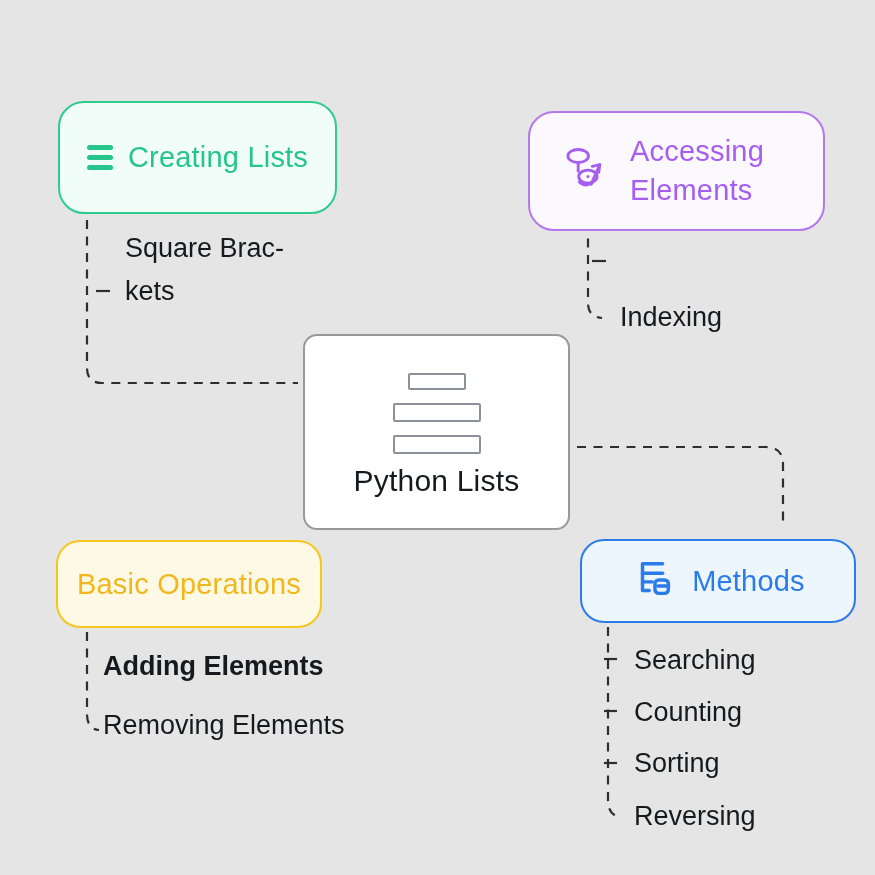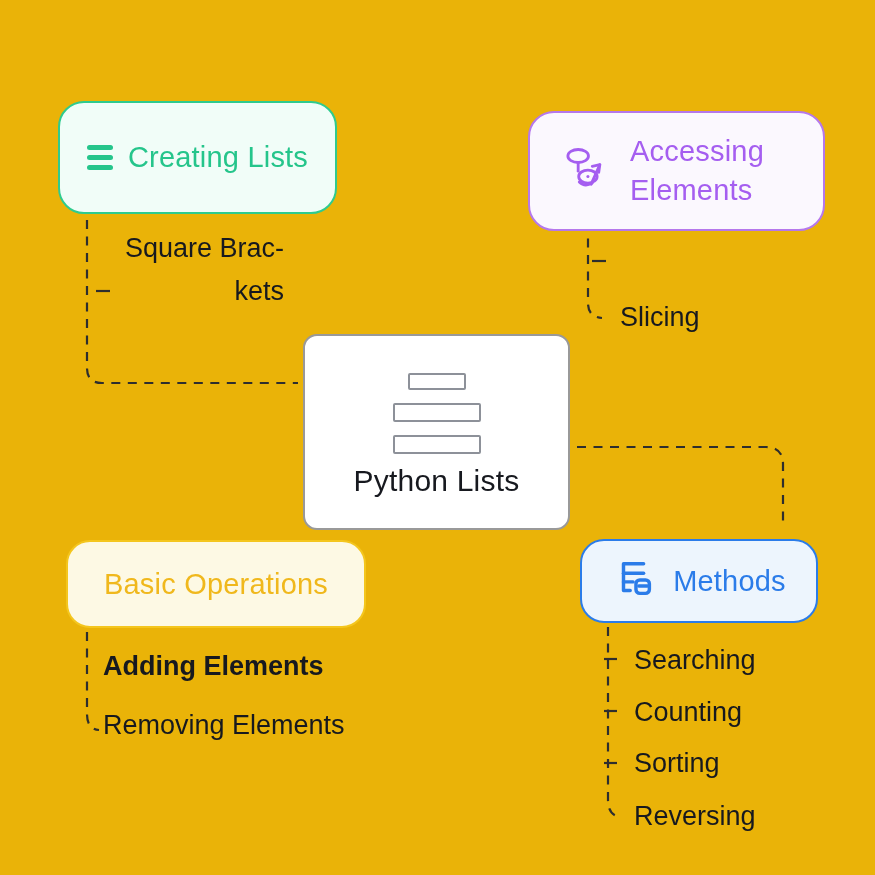--- a/index.html
+++ b/index.html
@@ -4,7 +4,7 @@
 <style>
   html,body{margin:0;padding:0;background:#fdfdfd;}
   .canvas{
-    position:relative;width:875px;height:875px;background:#eab308;overflow:hidden;
+    position:relative;width:875px;height:875px;background:#e5e5e5;overflow:hidden;
     font-family:"Liberation Sans","DejaVu Sans",sans-serif;color:#17191f;
   }
   .connectors{position:absolute;left:0;top:0;width:875px;height:875px;pointer-events:none;}

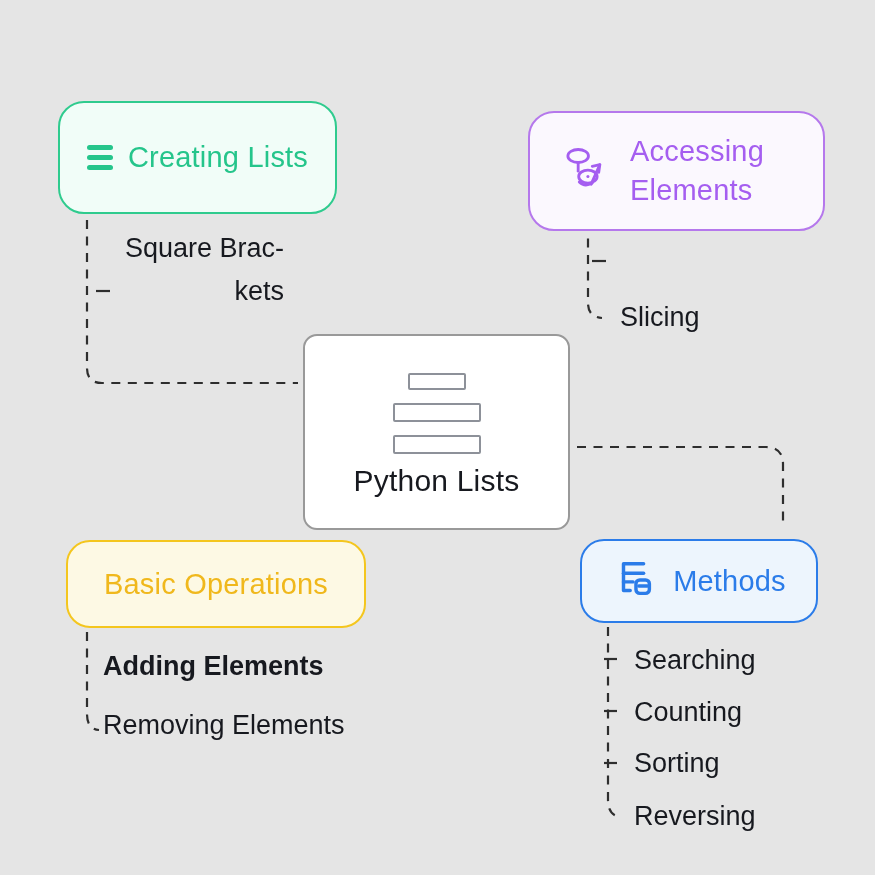--- a/index.html
+++ b/index.html
@@ -38,7 +38,7 @@
     position:absolute;font-size:27px;font-weight:500;color:#17191f;
     transform:translateY(-50%);white-space:nowrap;
   }
-  .item.two-line{line-height:43px;transform:none;text-align:right;}
+  .item.two-line{line-height:43px;transform:none;}
 </style>
 </head>
 <body>

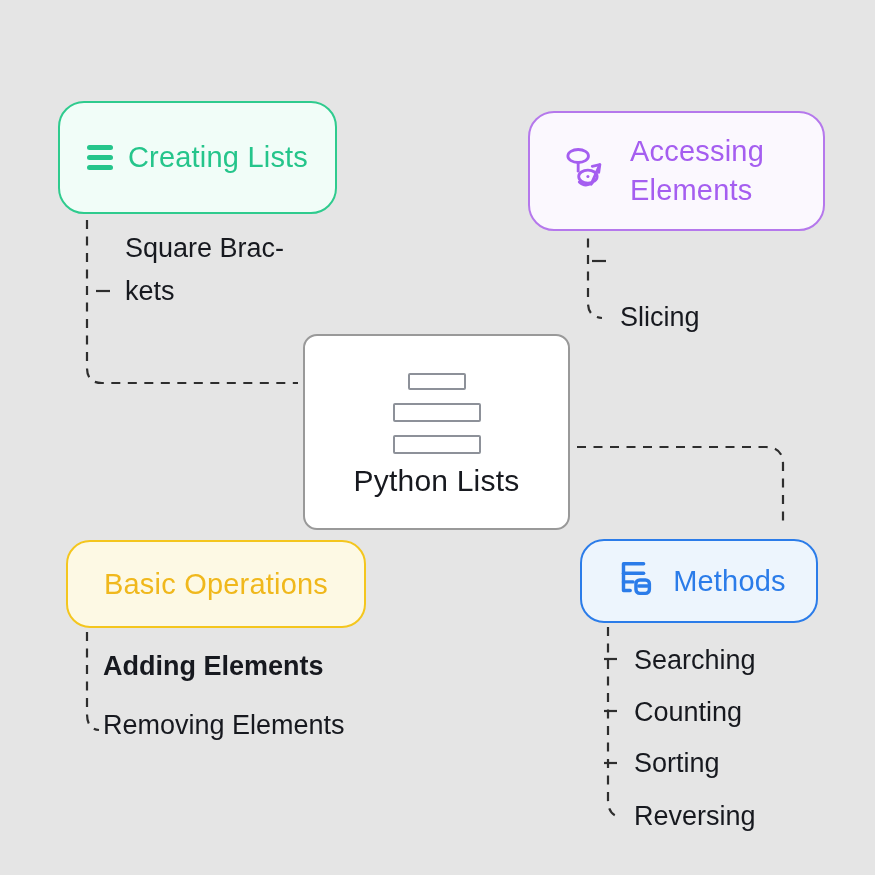--- a/index.html
+++ b/index.html
@@ -118,7 +118,7 @@
     <div>kets</div>
   </div>
 
-  <div class="item" style="left:620px;top:317px;">Slicing</div>
+  <div class="item" style="left:620px;top:317px;">Indexing</div>
 
   <div class="item" style="left:103px;top:666px;font-weight:bold;">Adding Elements</div>
   <div class="item" style="left:634px;top:660px;">Searching</div>

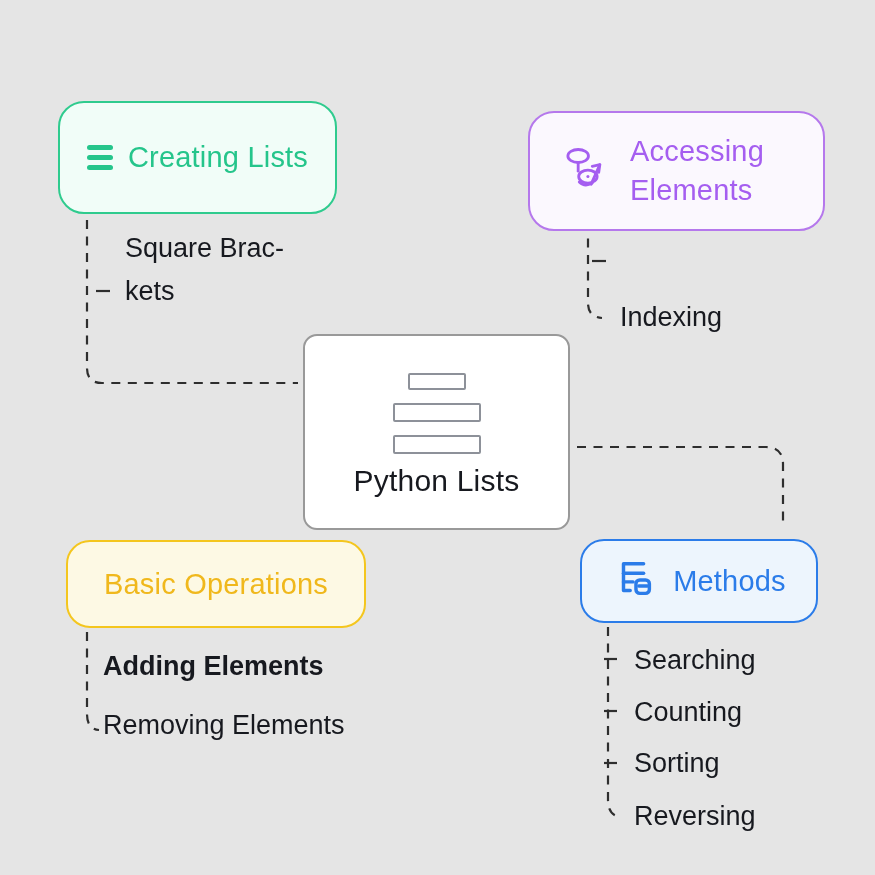--- a/index.html
+++ b/index.html
@@ -19,7 +19,7 @@
   .node-green .title{color:#25c58b;}
   .node-purple{left:528px;top:111px;width:297px;height:120px;border-color:#b578ec;background:#fbf8fe;}
   .node-purple .title{color:#a55ef0;max-width:160px;line-height:1.35;}
-  .node-yellow{left:66px;top:540px;width:300px;height:88px;border-radius:24px;border-color:#f4c61e;background:#fdf9e4;}
+  .node-yellow{left:56px;top:540px;width:266px;height:88px;border-radius:24px;border-color:#f4c61e;background:#fdf9e4;}
   .node-yellow .title{color:#f0b81c;}
   .node-blue{left:580px;top:539px;width:238px;height:84px;border-radius:24px;border-color:#2b7ce9;background:#edf5fd;}
   .node-blue .title{color:#2b7ce9;}

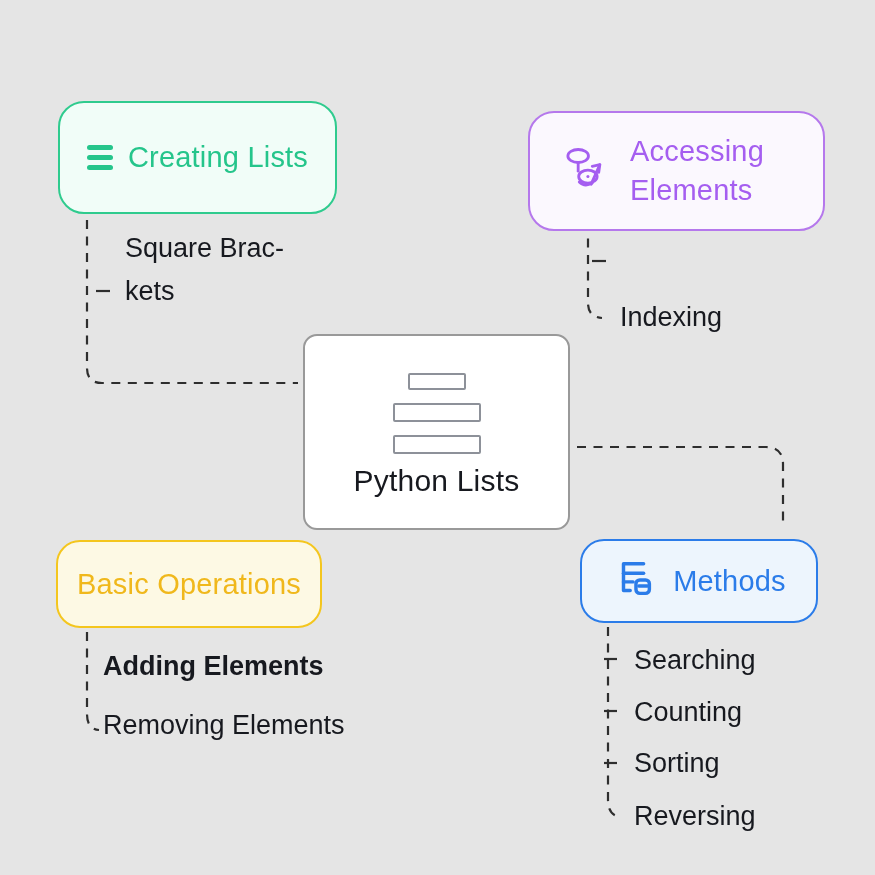--- a/index.html
+++ b/index.html
@@ -21,7 +21,7 @@
   .node-purple .title{color:#a55ef0;max-width:160px;line-height:1.35;}
   .node-yellow{left:56px;top:540px;width:266px;height:88px;border-radius:24px;border-color:#f4c61e;background:#fdf9e4;}
   .node-yellow .title{color:#f0b81c;}
-  .node-blue{left:580px;top:539px;width:238px;height:84px;border-radius:24px;border-color:#2b7ce9;background:#edf5fd;}
+  .node-blue{left:580px;top:539px;width:276px;height:84px;border-radius:24px;border-color:#2b7ce9;background:#edf5fd;}
   .node-blue .title{color:#2b7ce9;}
   .node-center{
     left:303px;top:334px;width:267px;height:196px;border-radius:14px;

